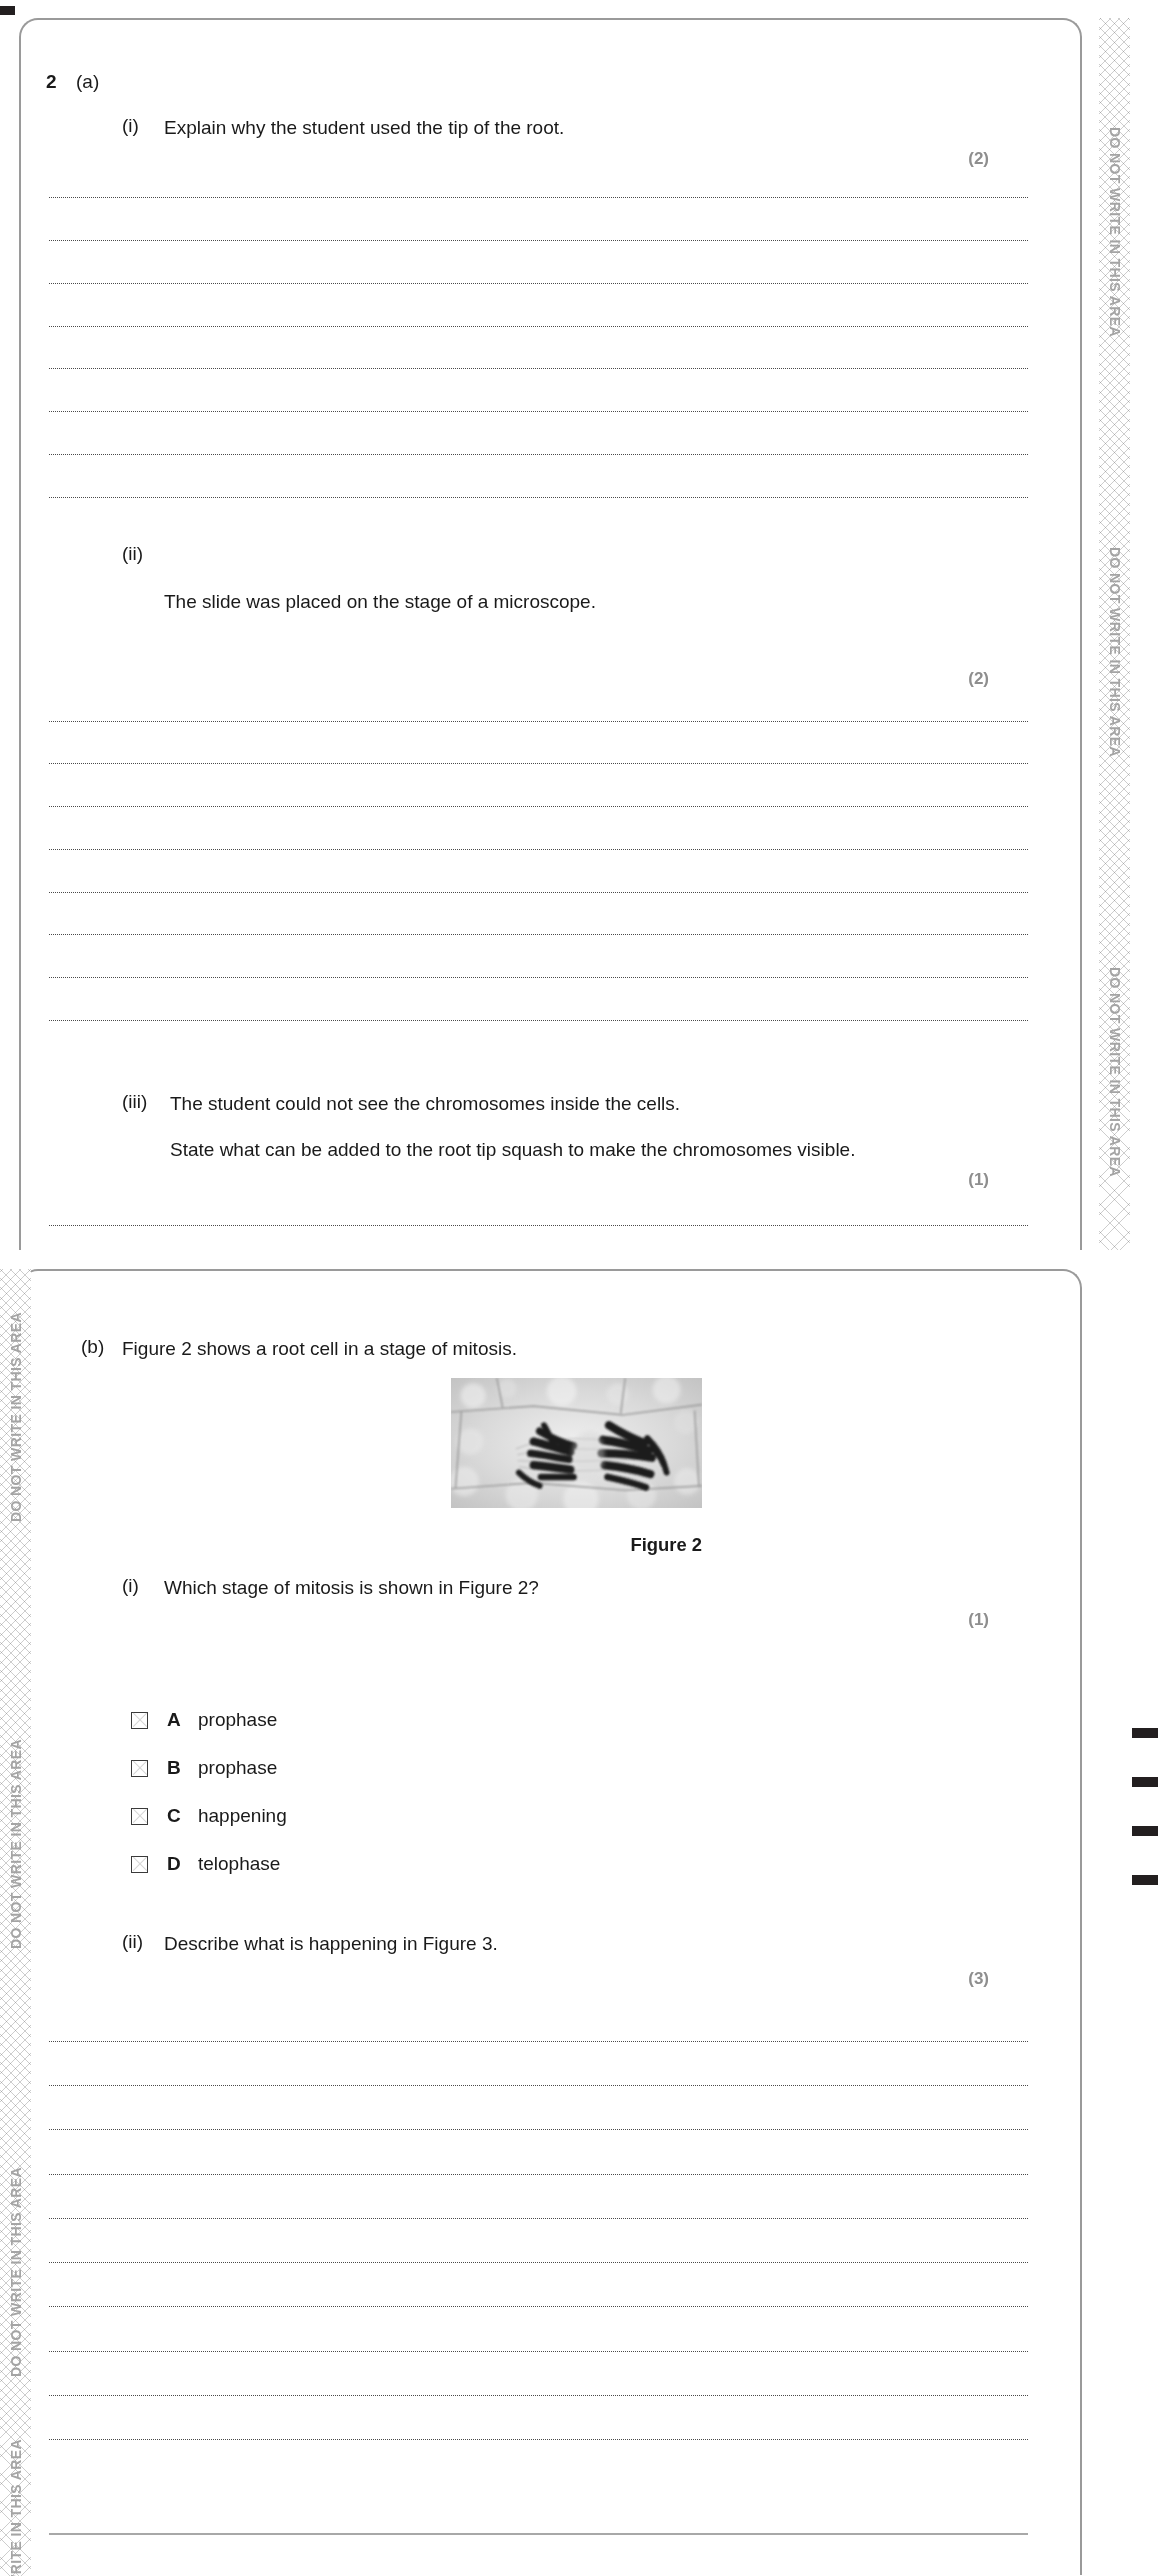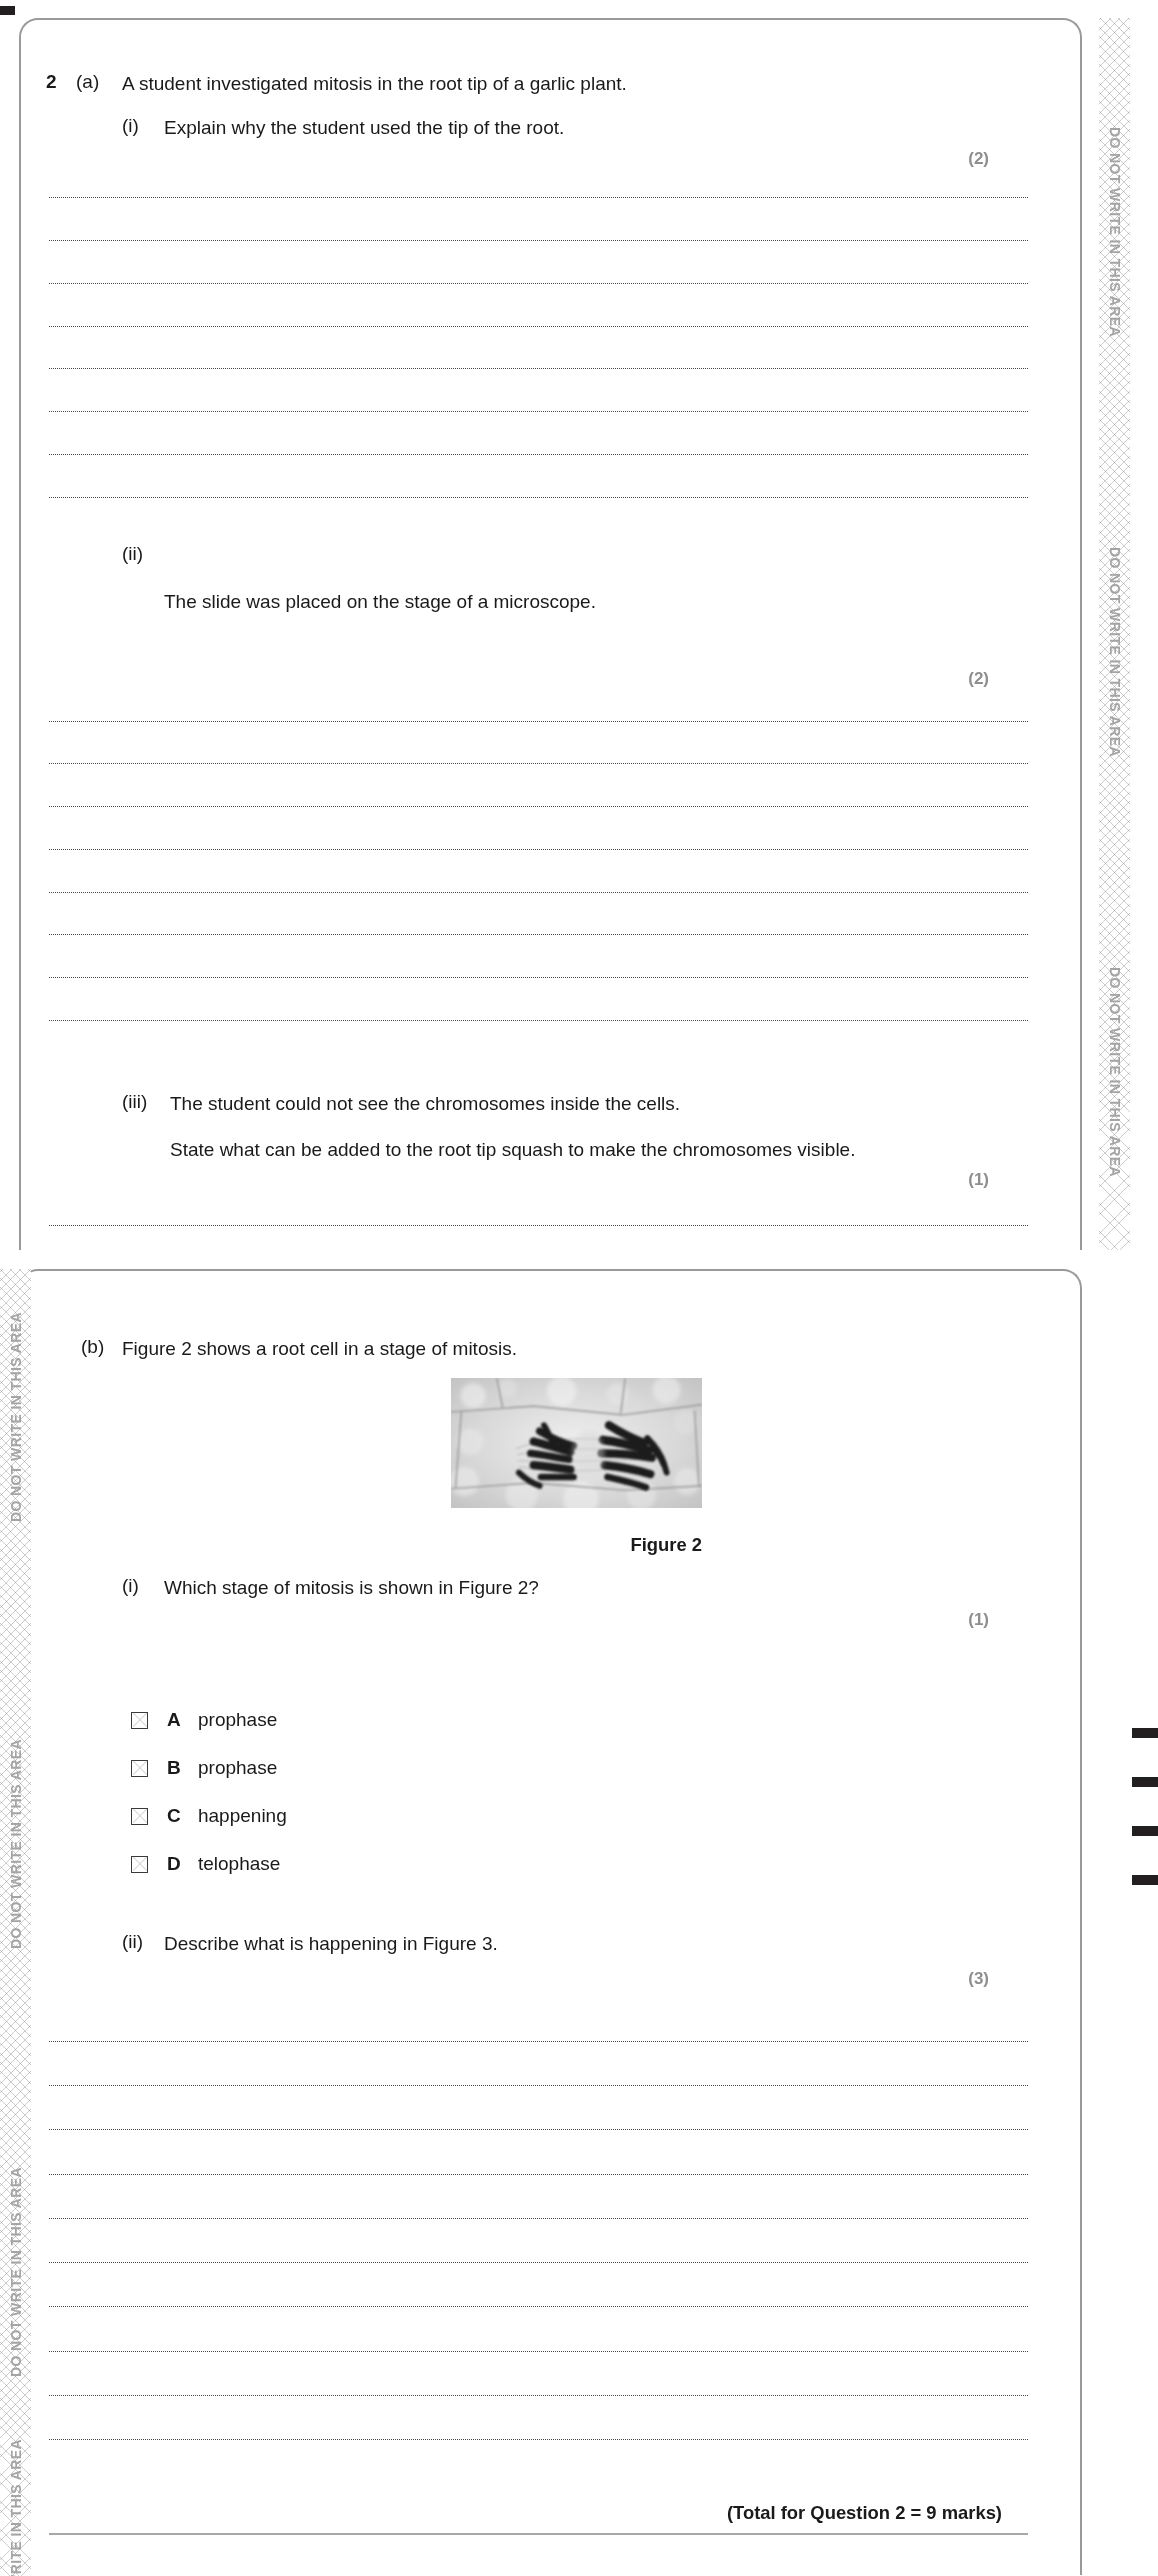--- a/index.html
+++ b/index.html
@@ -203,7 +203,6 @@
 
   <div class="q-num" style="left:46px; top:71px;">2</div>
   <div class="q-label" style="left:76px; top:71px;">(a)</div>
-  <div class="q-text" style="left:122px; top:71px;">A student investigated mitosis in the root tip of a garlic plant.</div>
 
   <div class="q-label" style="left:122px; top:115px;">(i)</div>
   <div class="q-text" style="left:164px; top:115px;">Explain why the student used the tip of the root.</div>

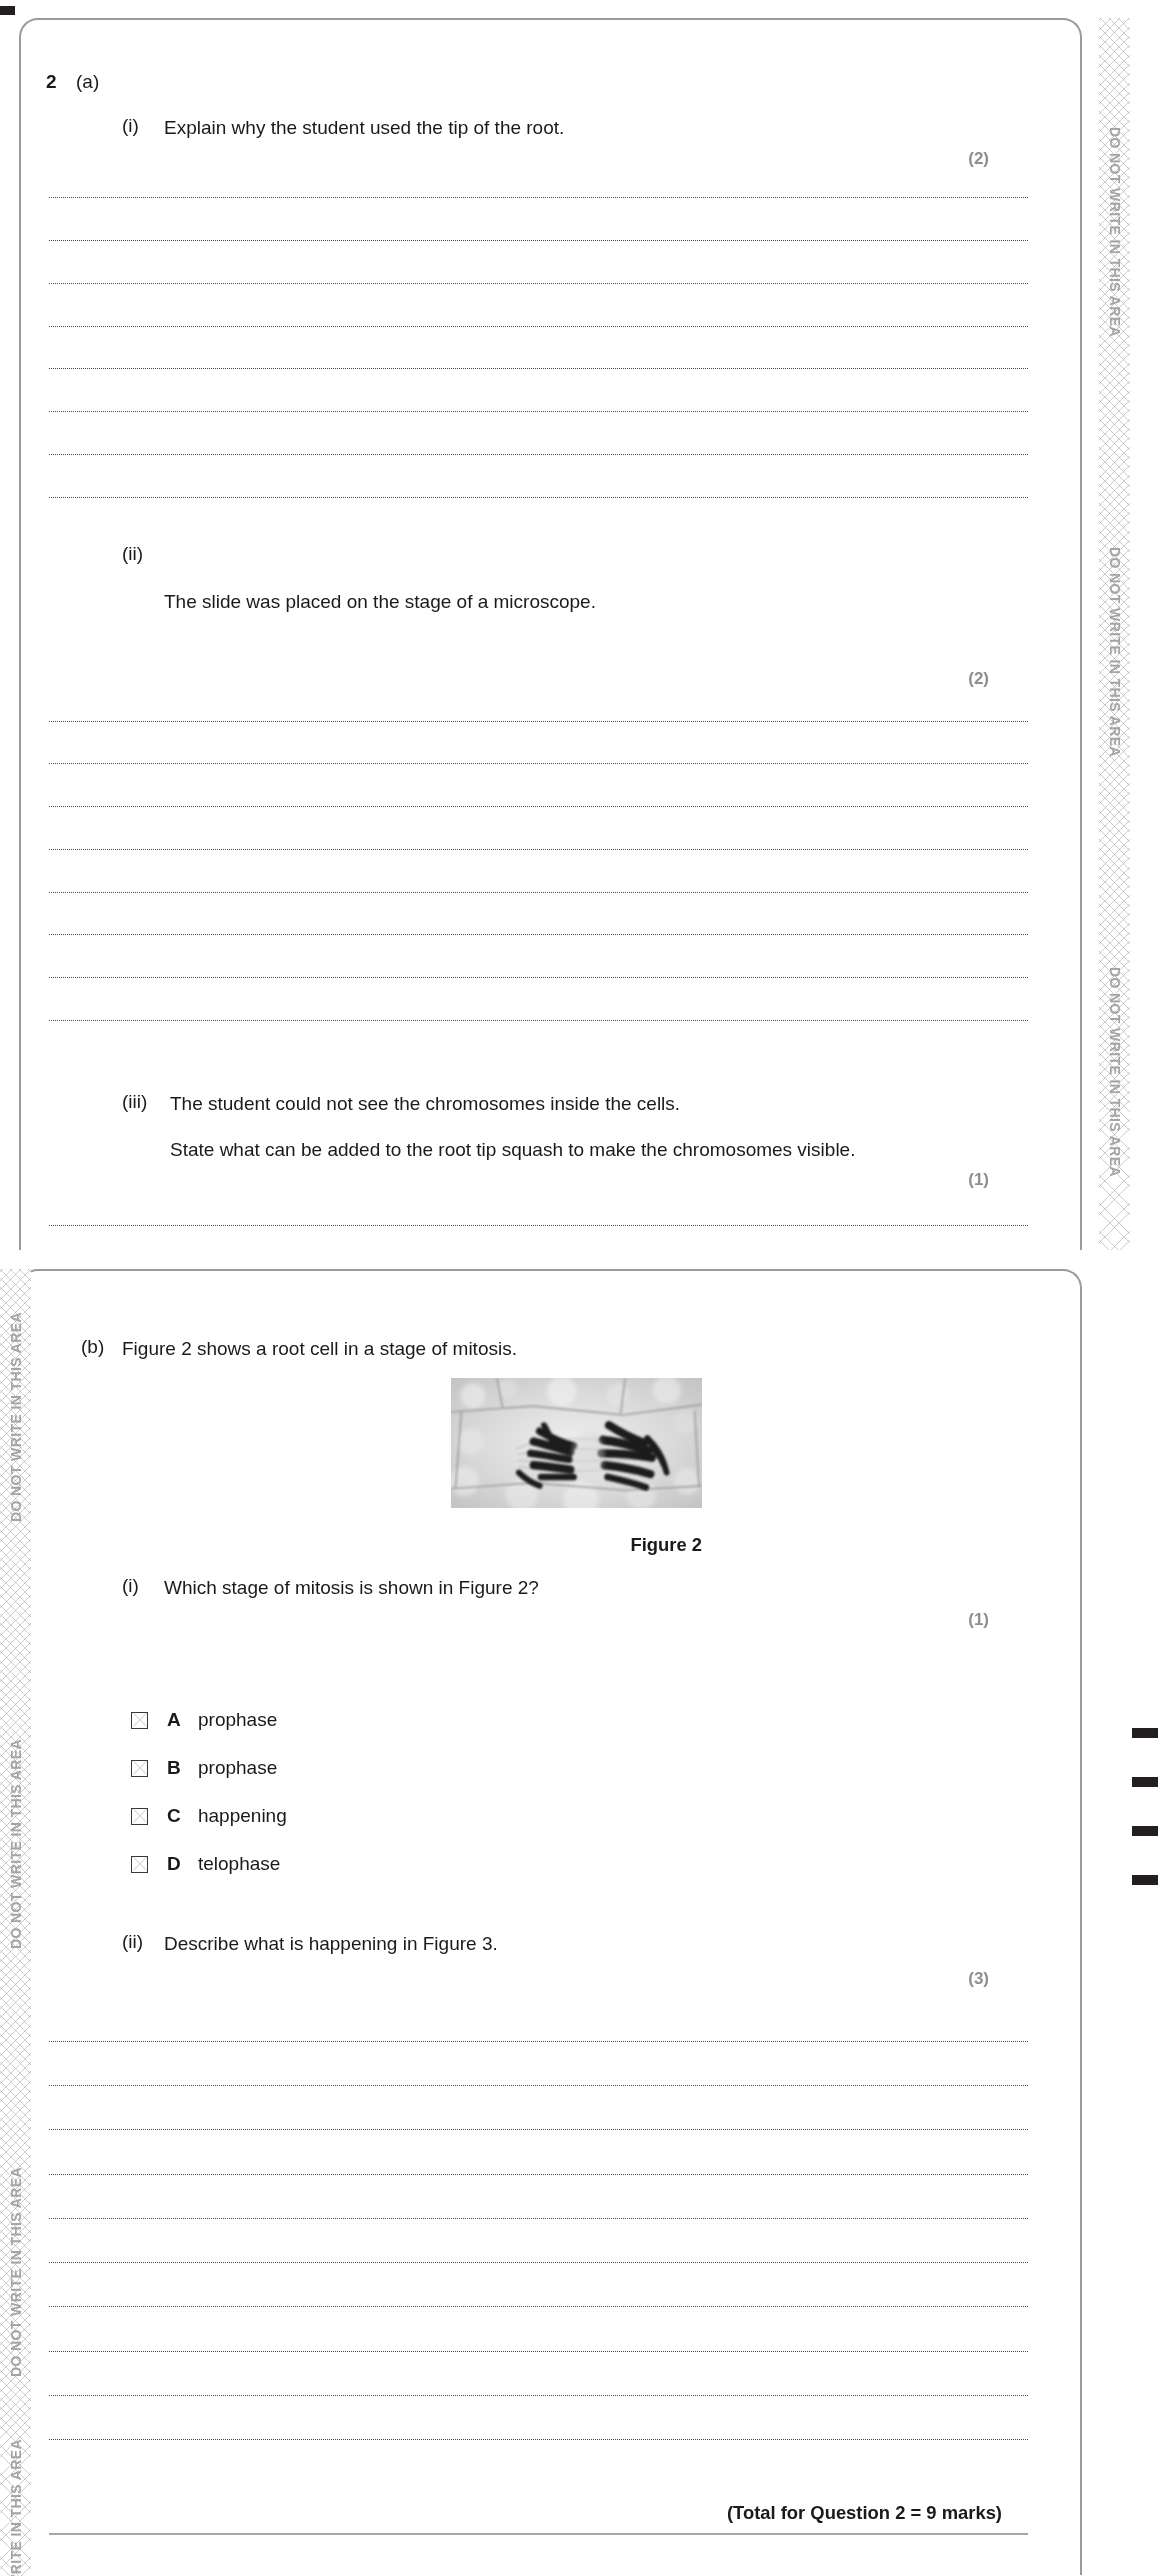--- a/index.html
+++ b/index.html
@@ -368,7 +368,6 @@
   <div class="ansline" style="left:49px; top:2395px; width:979px;"></div>
   <div class="ansline" style="left:49px; top:2439px; width:979px;"></div>
 
-  <div class="total-text" style="left:442px; top:2502px; width:560px;">(Total for Question 2 = 9 marks)</div>
   <div class="total-rule" style="left:49px; top:2533px; width:979px;"></div>
 
 </div>

